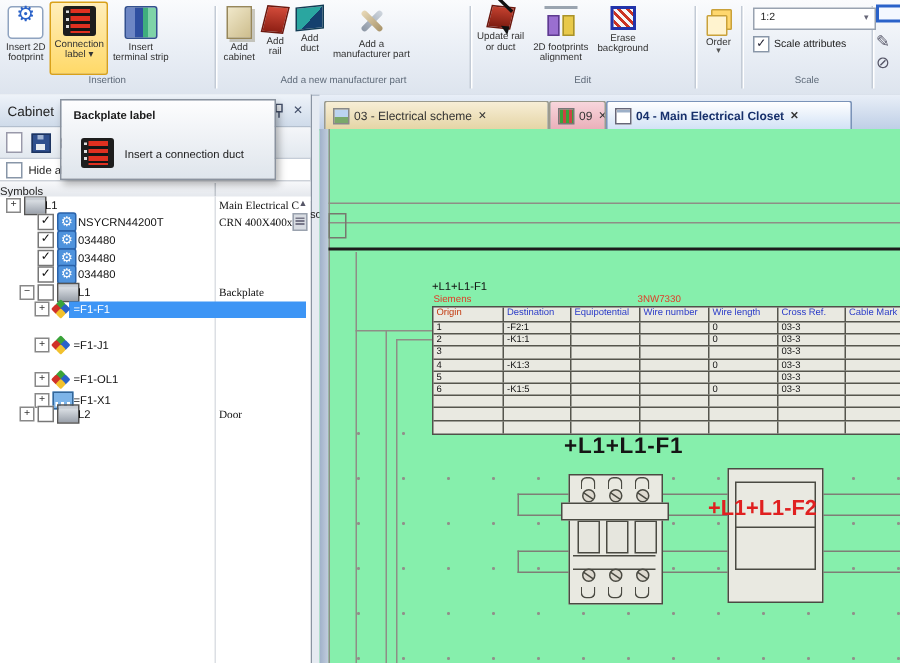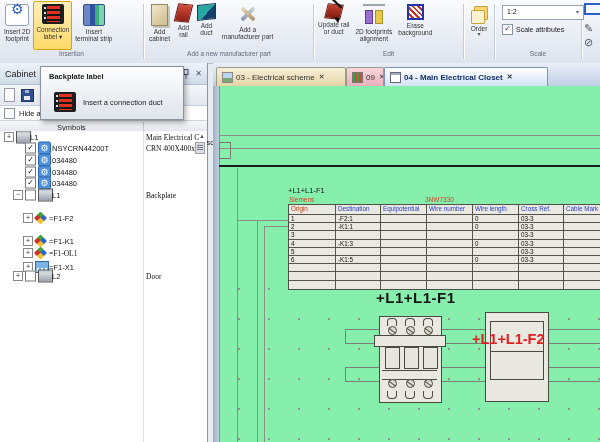--- a/index.html
+++ b/index.html
@@ -341,7 +341,7 @@
 
   <div class="drawing">
     <div class="tabbar">
-        <div class="tab t0" style="width: 130px;">
+        <div class="tab t0" style="width: 150px;">
           <span class="tabicon icon-scheme"></span>
           <span>03 - Electrical scheme</span>
           <span class="x">✕</span>

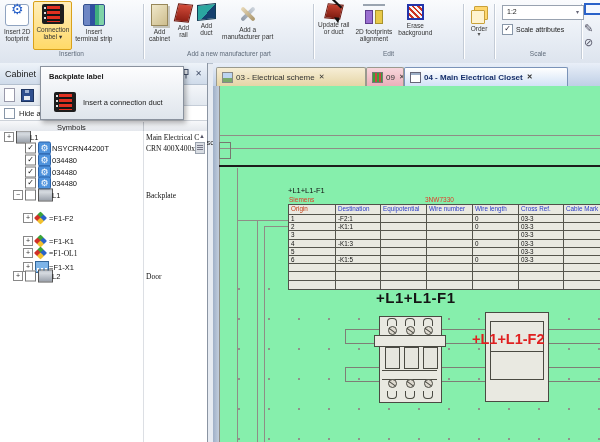--- a/index.html
+++ b/index.html
@@ -84,7 +84,7 @@
     background:conic-gradient(#e03c28 0 25%,#3aa33a 0 50%,#2a62c9 0 75%,#f2c12e 0);}
   .p-hide{height:14px;display:flex;align-items:center;gap:4px;padding:0 4px;font-size:7.5px;color:#222;}
   .p-cols{height:13px;background:linear-gradient(#f7f8fa,#dfe3e9);border-top:1px solid #cdd2d9;border-bottom:1px solid #b9bfc8;position:relative;font-size:7.5px;color:#222;}
-  .p-cols .c1{position:absolute;left:0;width:143px;top:2px;text-align:center;}
+  .p-cols .c1{position:absolute;left:0;width:143px;top:2px;text-align:left;}
   .p-cols .c2{position:absolute;left:181px;top:17px;padding-left:16px;}
   .p-cols::after{content:"";position:absolute;left:143px;top:1px;bottom:1px;width:1px;background:#c0c5cc;}
   .tree{position:absolute;left:0;top:68px;right:0;bottom:0;background:#fff;overflow:hidden;}

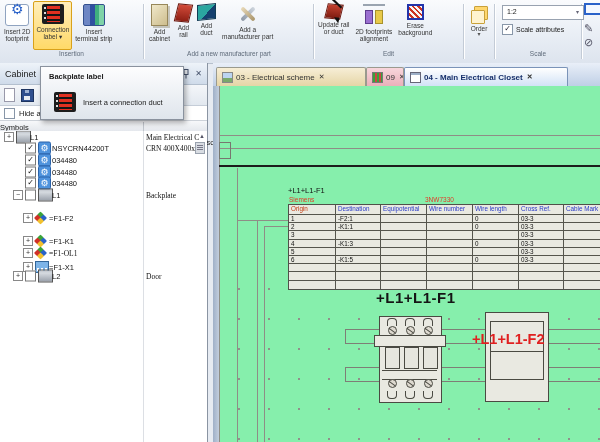--- a/index.html
+++ b/index.html
@@ -294,6 +294,16 @@
           <span class="lab" style="left: 52px;">L1</span>
           <span class="desc">Backplate</span>
         </div>
+        <div class="trow sel" style="top: 69.6px;">
+          <span class="t-exp" style="left: 23px;">+</span>
+          <span class="t-sym" style="left: 35px;">
+            <i></i>
+            <i></i>
+            <i></i>
+            <i></i>
+          </span>
+          <span class="lab" style="left: 49px;">=F1-F1</span>
+        </div>
         <div class="trow" style="top: 81.2px;">
           <span class="t-exp" style="left: 23px;">+</span>
           <span class="t-sym" style="left: 35px;">

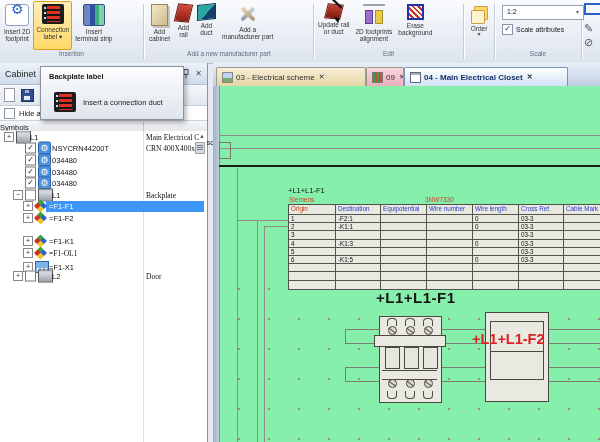--- a/index.html
+++ b/index.html
@@ -304,16 +304,6 @@
           </span>
           <span class="lab" style="left: 49px;">=F1-F1</span>
         </div>
-        <div class="trow" style="top: 81.2px;">
-          <span class="t-exp" style="left: 23px;">+</span>
-          <span class="t-sym" style="left: 35px;">
-            <i></i>
-            <i></i>
-            <i></i>
-            <i></i>
-          </span>
-          <span class="lab" style="left: 49px;">=F1-F2</span>
-        </div>
         <div class="trow" style="top: 104.4px;">
           <span class="t-exp" style="left: 23px;">+</span>
           <span class="t-sym" style="left: 35px;">

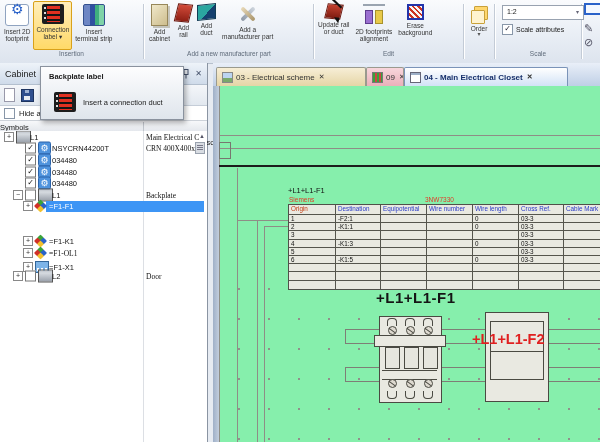--- a/index.html
+++ b/index.html
@@ -304,6 +304,16 @@
           </span>
           <span class="lab" style="left: 49px;">=F1-F1</span>
         </div>
+        <div class="trow" style="top: 92.8px;">
+          <span class="t-exp" style="left: 23px;">+</span>
+          <span class="t-sym" style="left: 35px;">
+            <i></i>
+            <i></i>
+            <i></i>
+            <i></i>
+          </span>
+          <span class="lab" style="left: 49px;">=F1-J1</span>
+        </div>
         <div class="trow" style="top: 104.4px;">
           <span class="t-exp" style="left: 23px;">+</span>
           <span class="t-sym" style="left: 35px;">

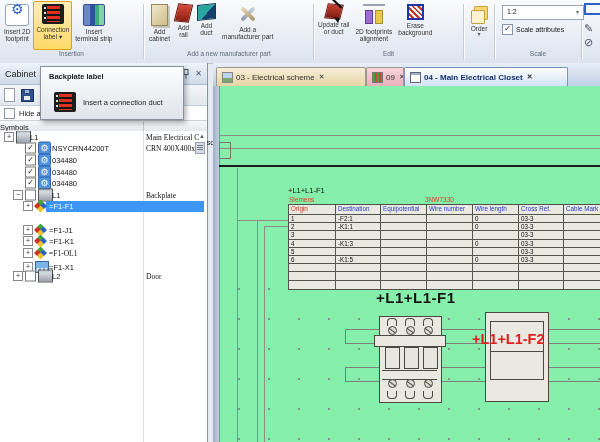--- a/index.html
+++ b/index.html
@@ -314,16 +314,6 @@
           </span>
           <span class="lab" style="left: 49px;">=F1-J1</span>
         </div>
-        <div class="trow" style="top: 104.4px;">
-          <span class="t-exp" style="left: 23px;">+</span>
-          <span class="t-sym" style="left: 35px;">
-            <i></i>
-            <i></i>
-            <i></i>
-            <i></i>
-          </span>
-          <span class="lab" style="left: 49px;">=F1-K1</span>
-        </div>
         <div class="trow" style="top: 116px;">
           <span class="t-exp" style="left: 23px;">+</span>
           <span class="t-sym" style="left: 35px;">

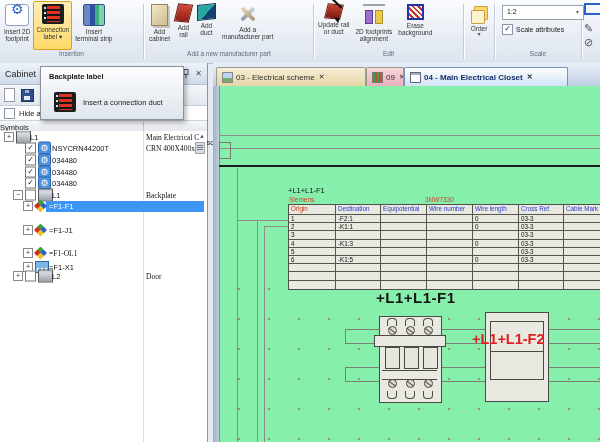--- a/index.html
+++ b/index.html
@@ -322,7 +322,7 @@
             <i></i>
             <i></i>
           </span>
-          <span class="lab" style="left: 49px; font-family: Liberation Serif, serif;">=F1-OL1</span>
+          <span class="lab" style="left: 49px;">=F1-OL1</span>
         </div>
         <div class="trow" style="top: 130px;">
           <span class="t-exp" style="left: 23px;">+</span>

